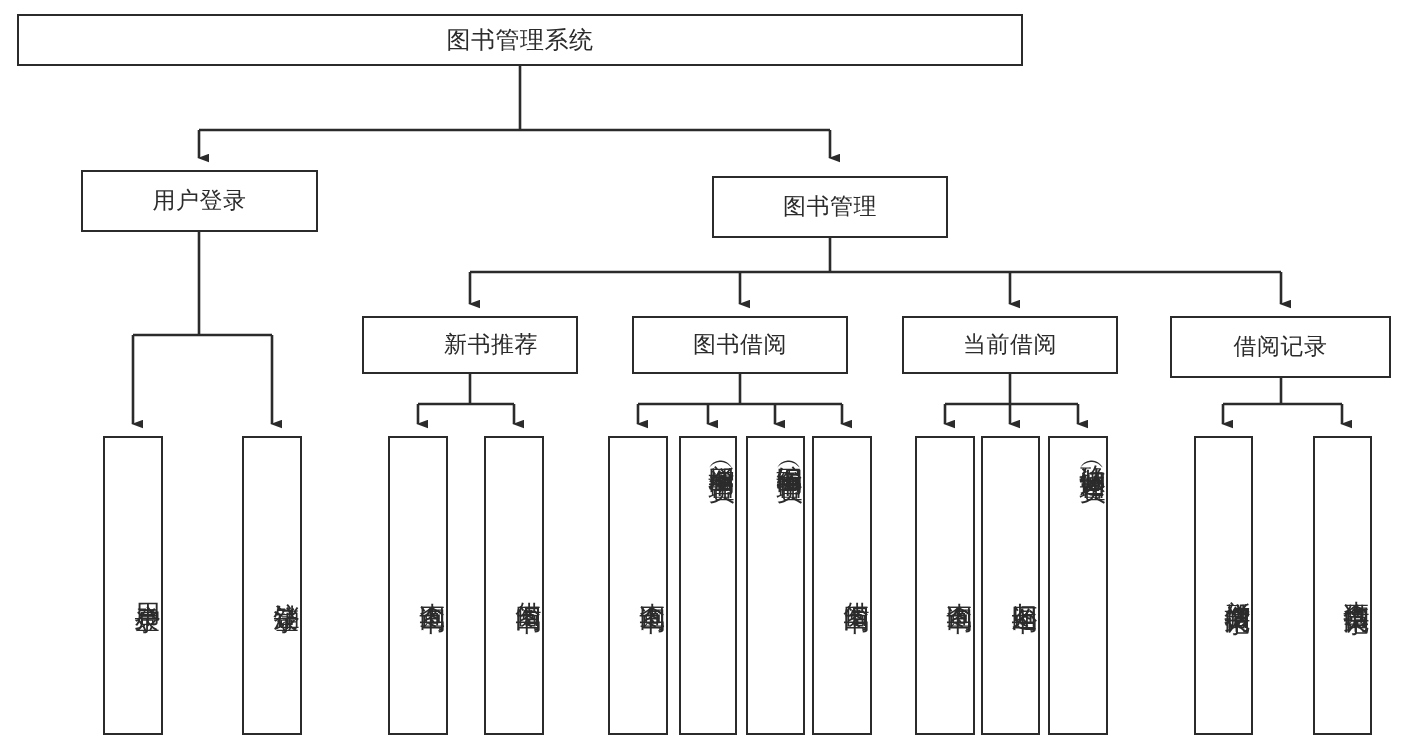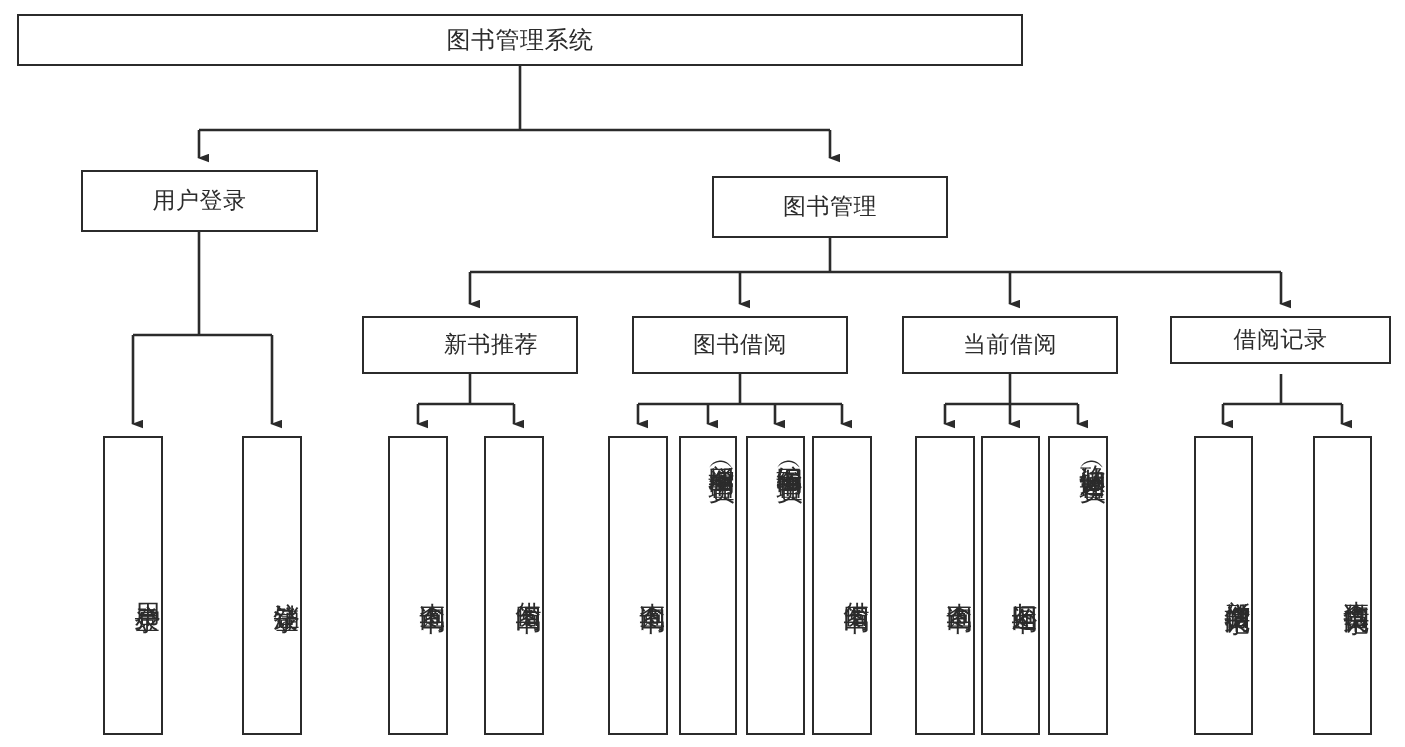--- a/index.html
+++ b/index.html
@@ -136,7 +136,7 @@
   <div class="node h" style="left:902px;top:316px;width:216px;height:58px;">
     <span class="lbl">当前借阅</span>
   </div>
-  <div class="node h" style="left:1170px;top:316px;width:221px;height:48px;align-items:center;">
+  <div class="node h" style="left:1170px;top:316px;width:221px;height:62px;align-items:center;">
     <span class="lbl">借阅记录</span>
   </div>
 

